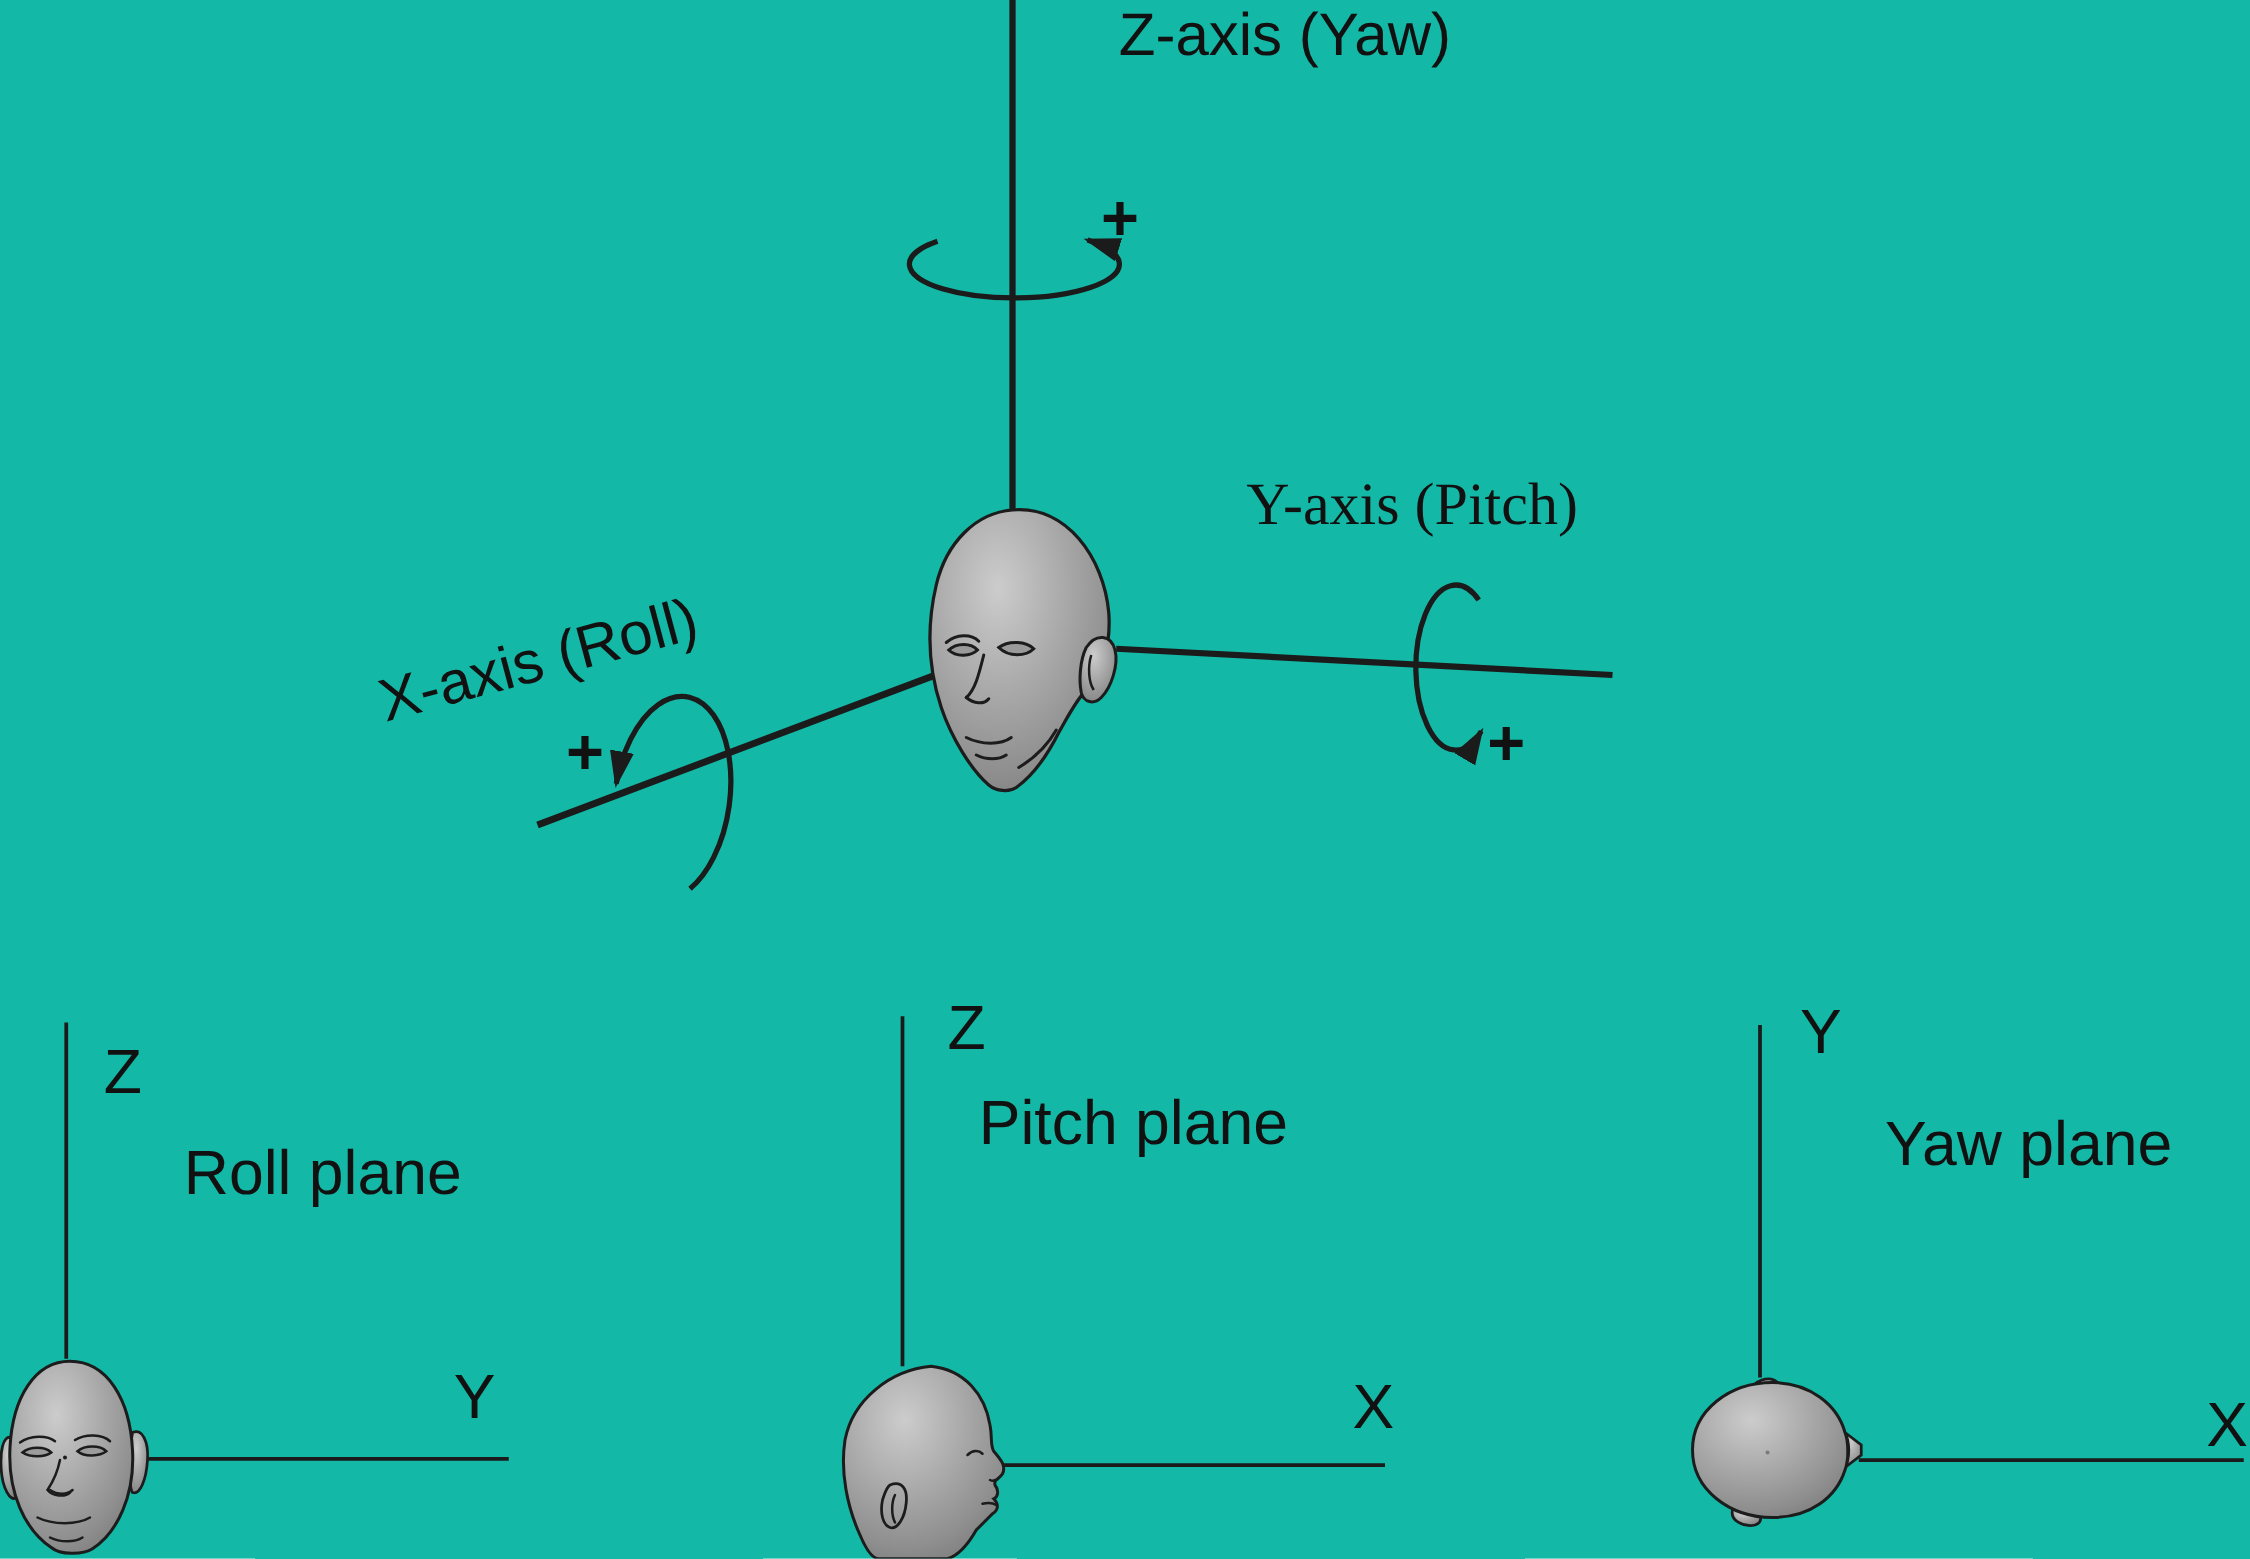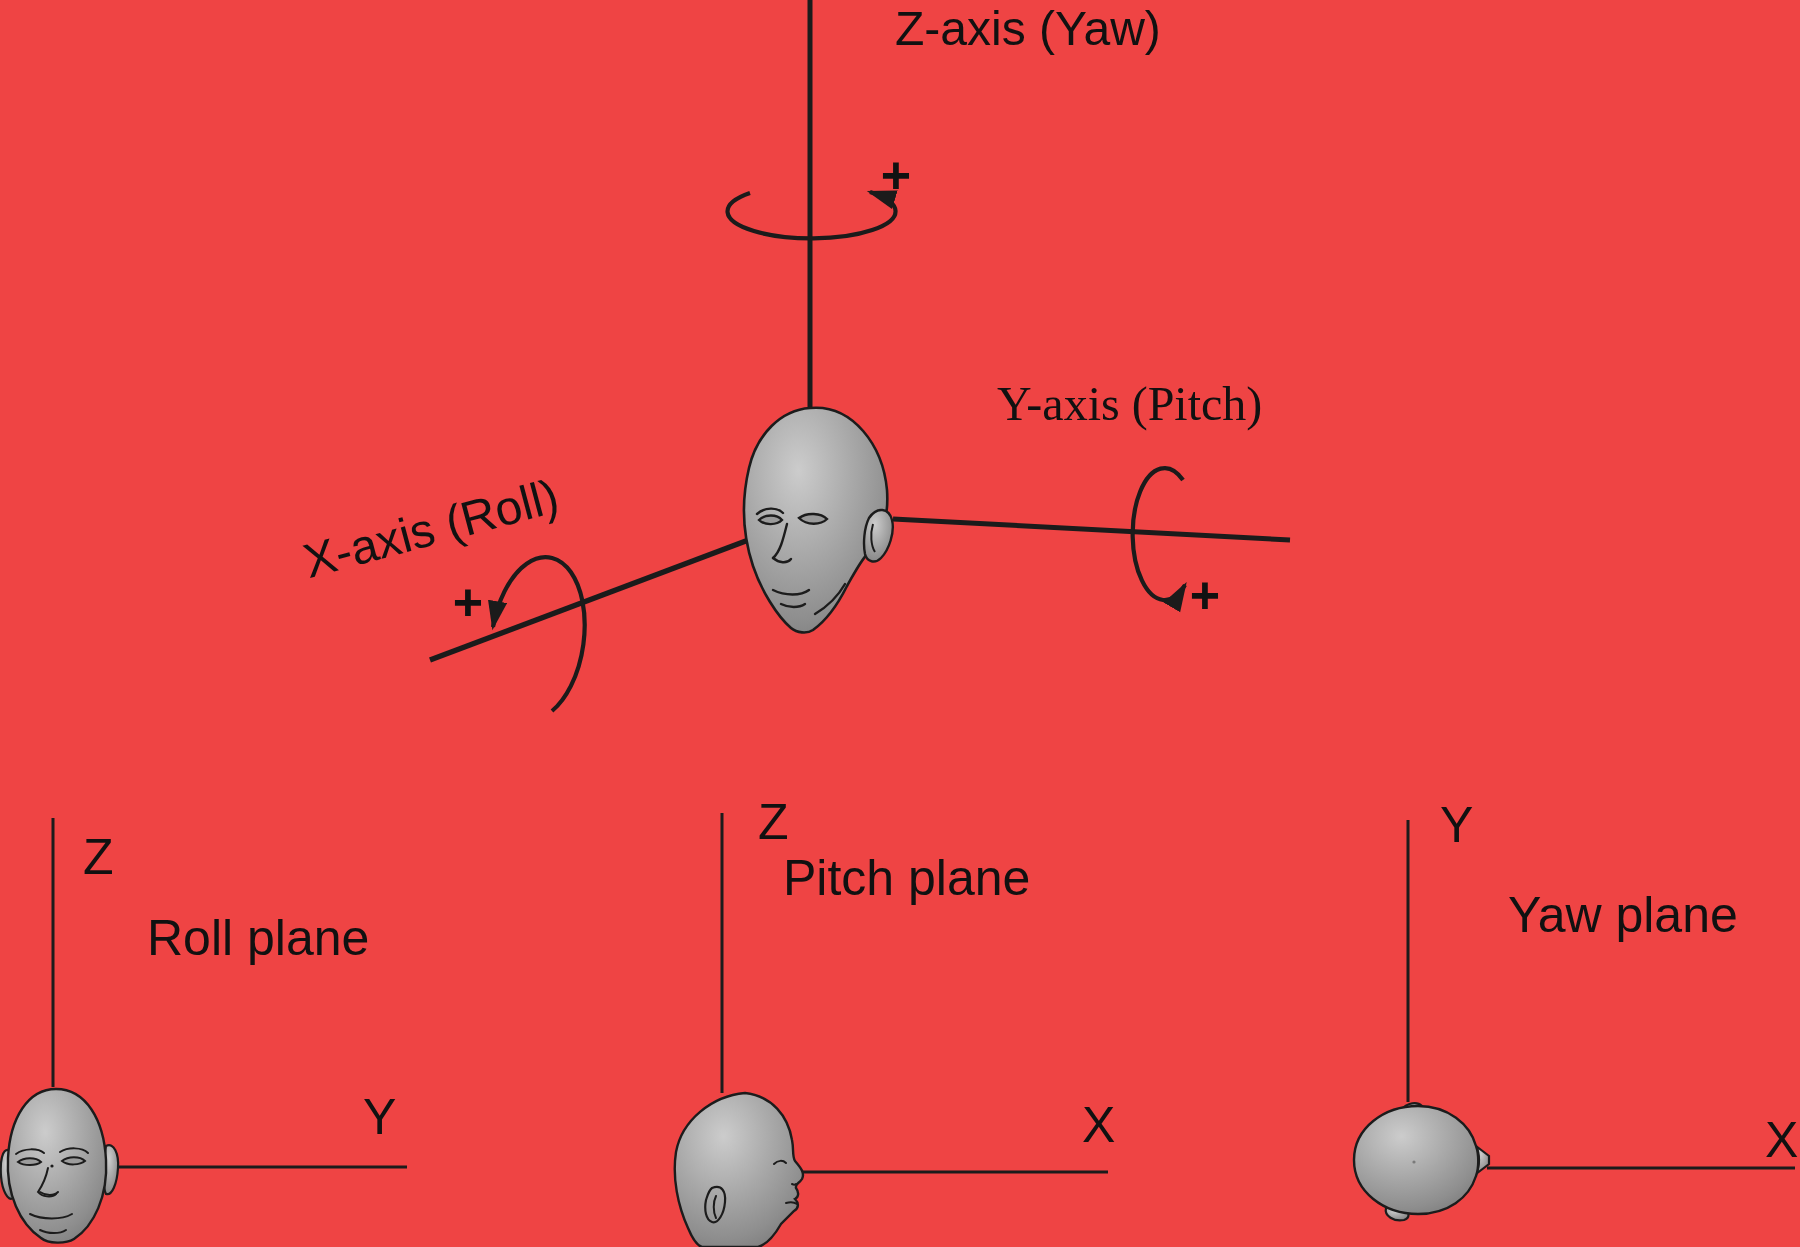--- a/index.html
+++ b/index.html
@@ -12,7 +12,7 @@
     position: relative;
     width: 1800px;
     height: 1247px;
-    background: #ef4444;
+    background: #14b8a6;
     overflow: hidden;
   }
   .canvas svg.layer {

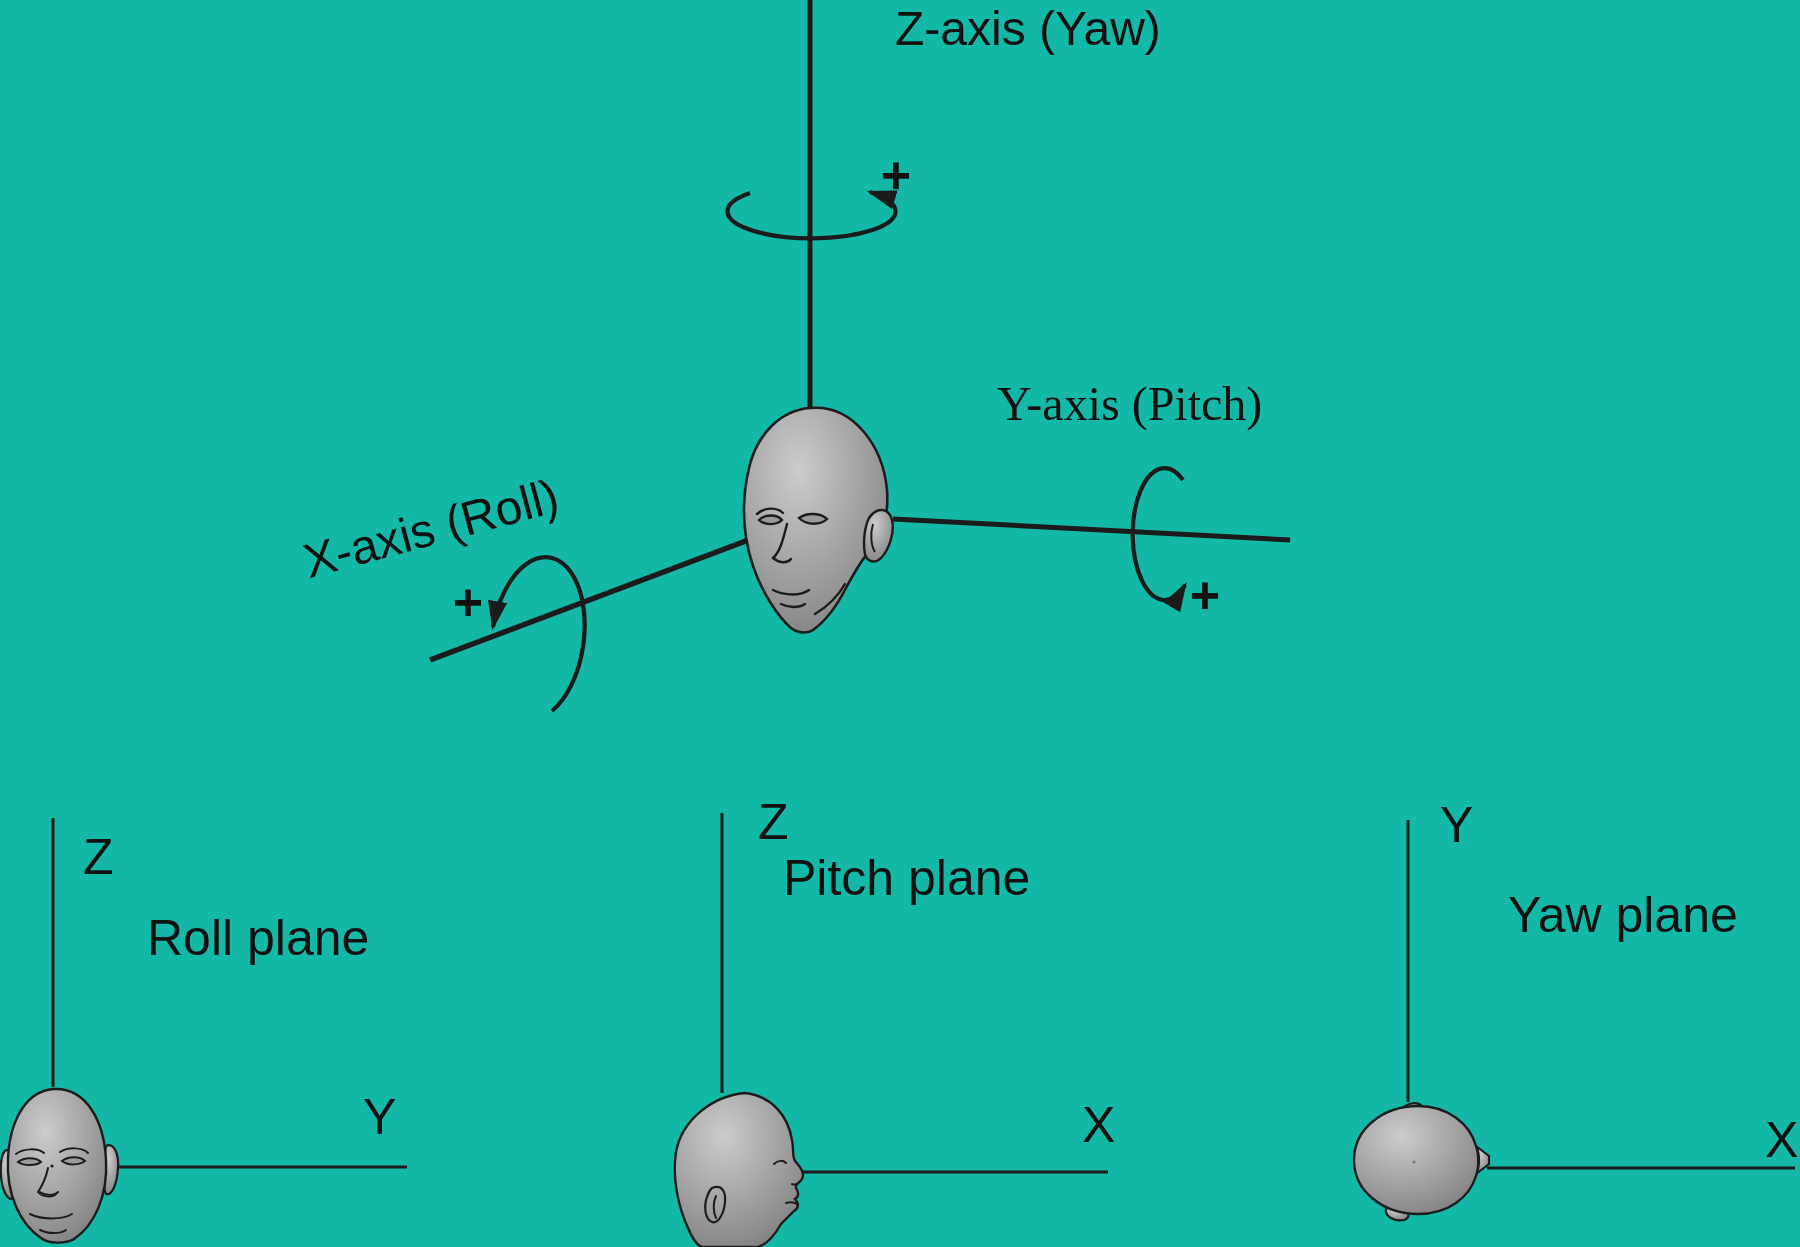--- a/index.html
+++ b/index.html
@@ -149,7 +149,7 @@
   <div class="lbl letter" style="left:363px; top:1092px;">Y</div>
 
   <div class="lbl letter" style="left:758px; top:797px;">Z</div>
-  <div class="lbl panel" style="left:783px; top:853px;">Pitch plane</div>
+  <div class="lbl panel" style="left:783px; top:873px;">Pitch plane</div>
   <div class="lbl letter" style="left:1082px; top:1100px;">X</div>
 
   <div class="lbl letter" style="left:1440px; top:800px;">Y</div>

